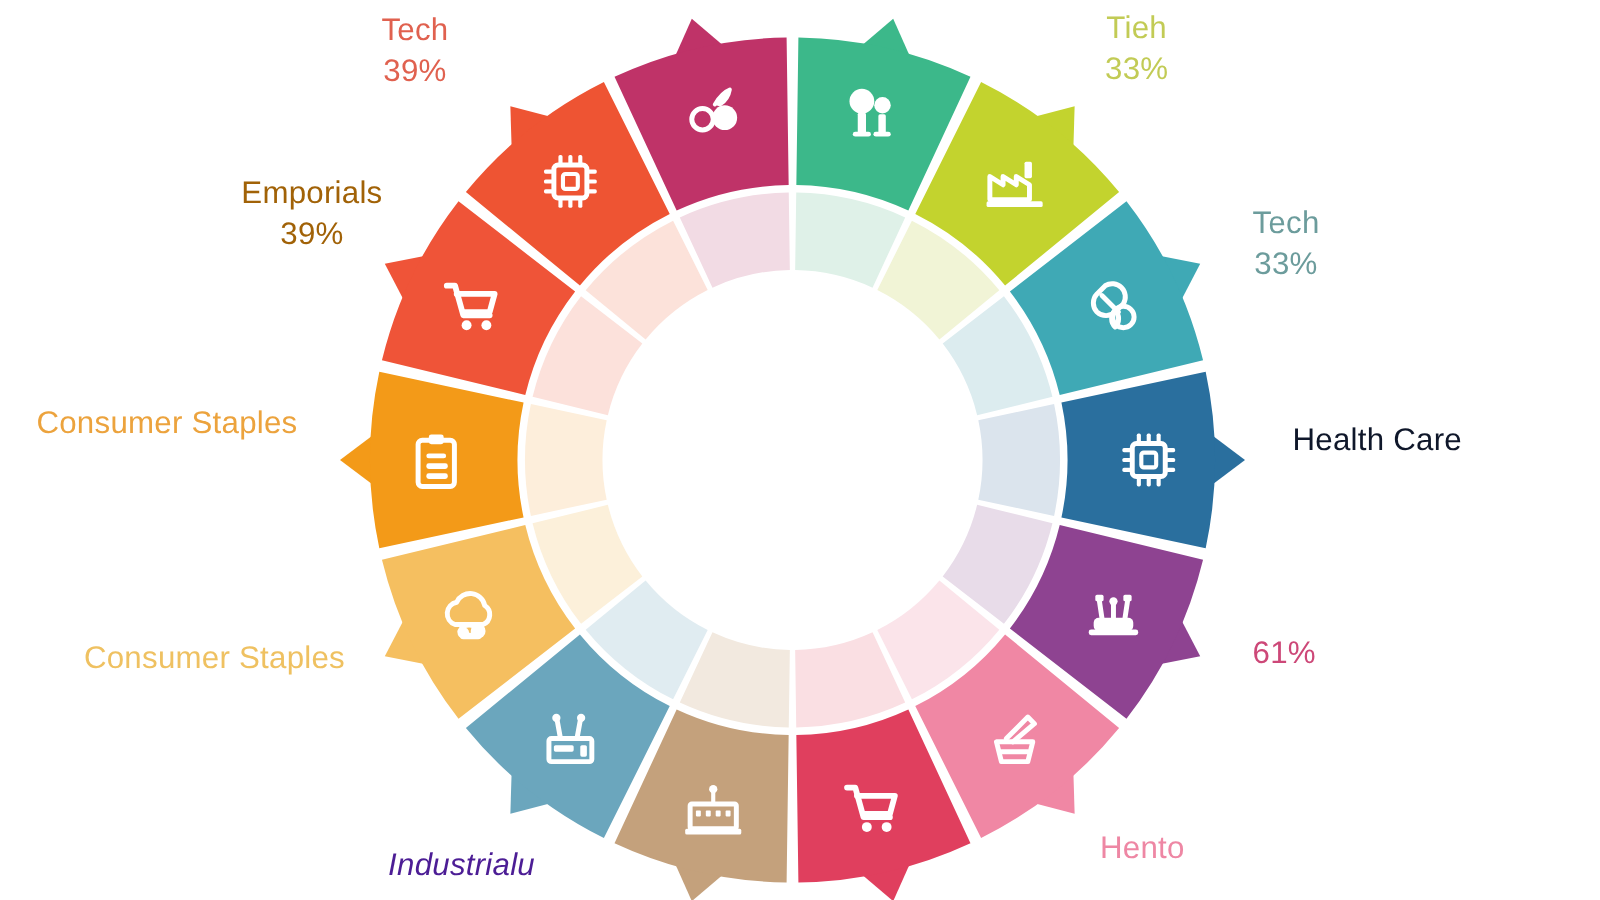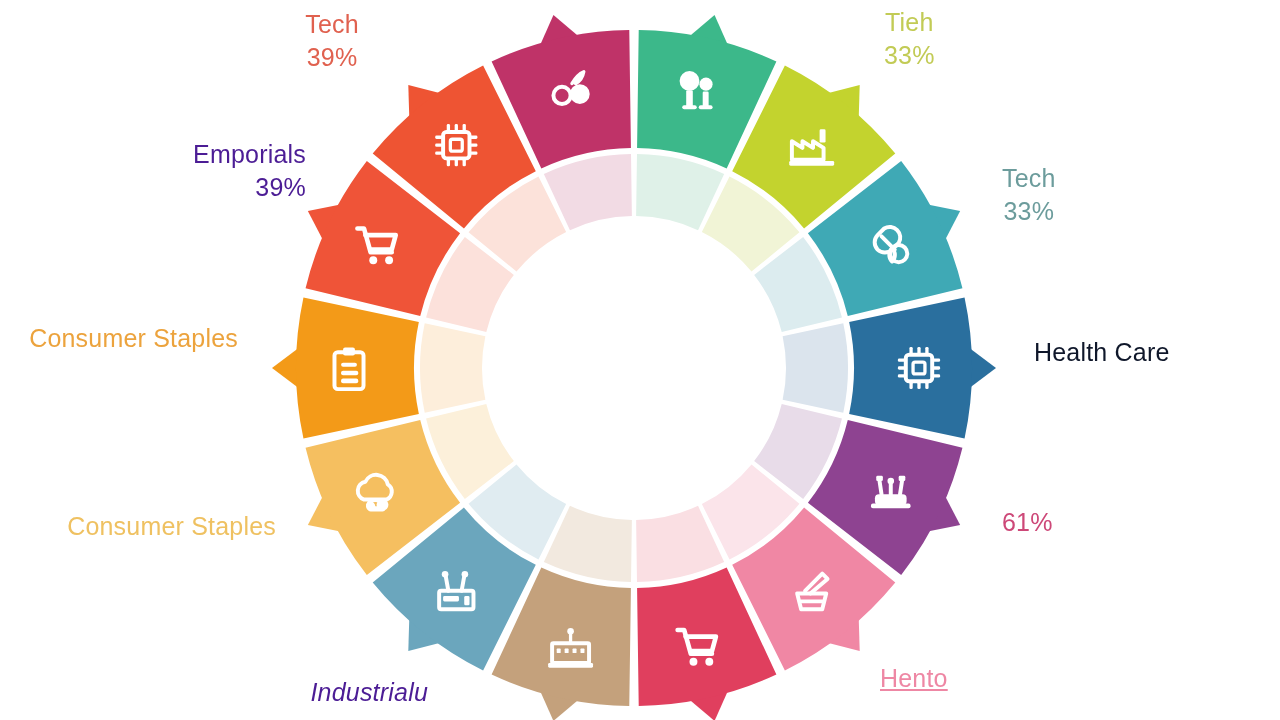--- a/index.html
+++ b/index.html
@@ -244,7 +244,7 @@
   </svg>
   <div id="labels">
       <div class="label c" style="color: rgb(224, 97, 79); top: 8px; left: 332px; transform: translateX(-50%);"><div>Tech</div><div>39%</div></div>
-      <div class="label l" style="color: #4c1d95; top: 138px; right: auto; left: 306px; text-align: right; transform: translateX(-100%);"><div>Emporials</div><div>39%</div></div>
+      <div class="label l" style="color: #a16207; top: 138px; right: auto; left: 306px; text-align: center; transform: translateX(-100%);"><div>Emporials</div><div>39%</div></div>
       <div class="label l" style="color: rgb(236, 163, 61); top: 322px; right: auto; left: 238px; text-align: left; transform: translateX(-100%);"><div>Consumer Staples</div></div>
       <div class="label l" style="color: rgb(239, 193, 97); top: 510px; right: auto; left: 276px; text-align: left; transform: translateX(-100%);"><div>Consumer Staples</div></div>
       <div class="label l" style="color: #4c1d95; top: 676px; right: auto; left: 428px; text-align: left; transform: translateX(-100%); font-style: italic;"><div>Industrialu</div></div>

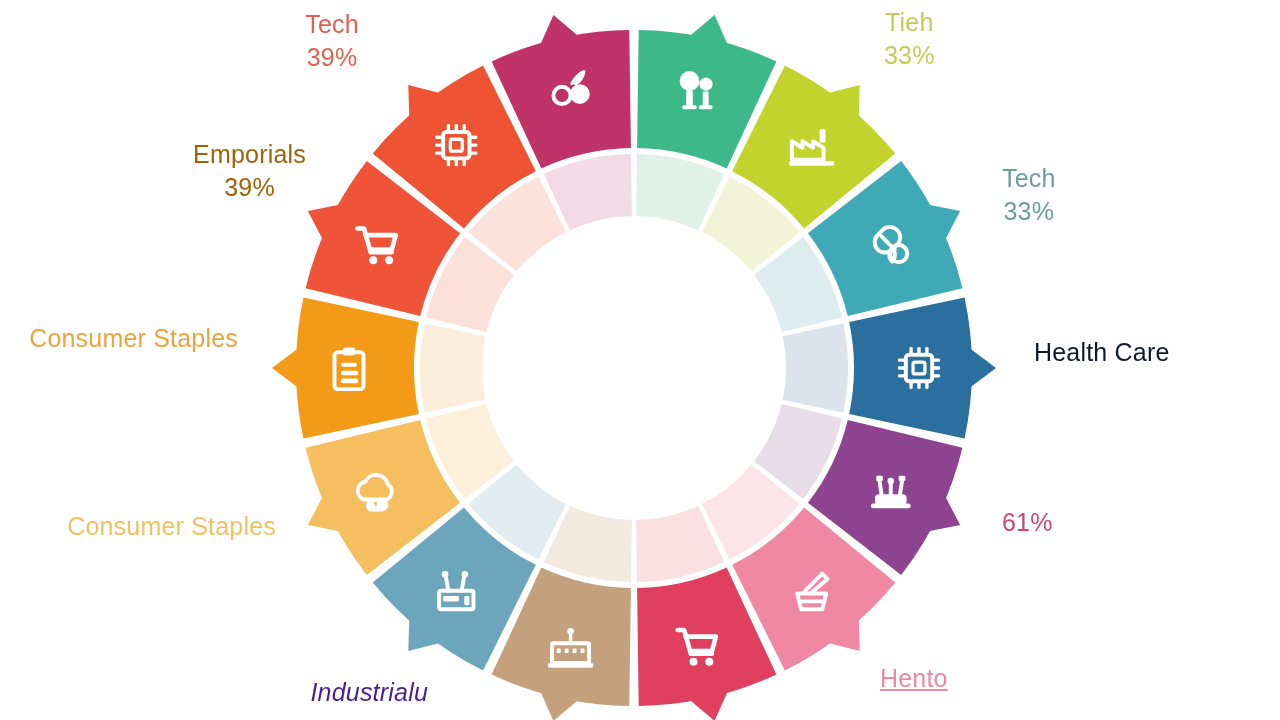--- a/index.html
+++ b/index.html
@@ -248,7 +248,7 @@
       <div class="label l" style="color: rgb(236, 163, 61); top: 322px; right: auto; left: 238px; text-align: left; transform: translateX(-100%);"><div>Consumer Staples</div></div>
       <div class="label l" style="color: rgb(239, 193, 97); top: 510px; right: auto; left: 276px; text-align: left; transform: translateX(-100%);"><div>Consumer Staples</div></div>
       <div class="label l" style="color: #4c1d95; top: 676px; right: auto; left: 428px; text-align: left; transform: translateX(-100%); font-style: italic;"><div>Industrialu</div></div>
-      <div class="label r" style="color: rgb(238, 135, 164); top: 662px; left: 880px; text-decoration: underline;"><div>Hento</div></div>
+      <div class="label r" style="color: rgb(238, 135, 164); top: 662px; left: 880px;"><div>Hento</div></div>
       <div class="label r" style="color: rgb(205, 72, 120); top: 506px; left: 1002px;"><div>61%</div></div>
       <div class="label r" style="color: #0f172a; top: 336px; left: 1034px;"><div>Health Care</div></div>
       <div class="label r" style="color: rgb(108, 156, 156); top: 162px; left: 1002px;"><div>Tech</div><div>33%</div></div>

